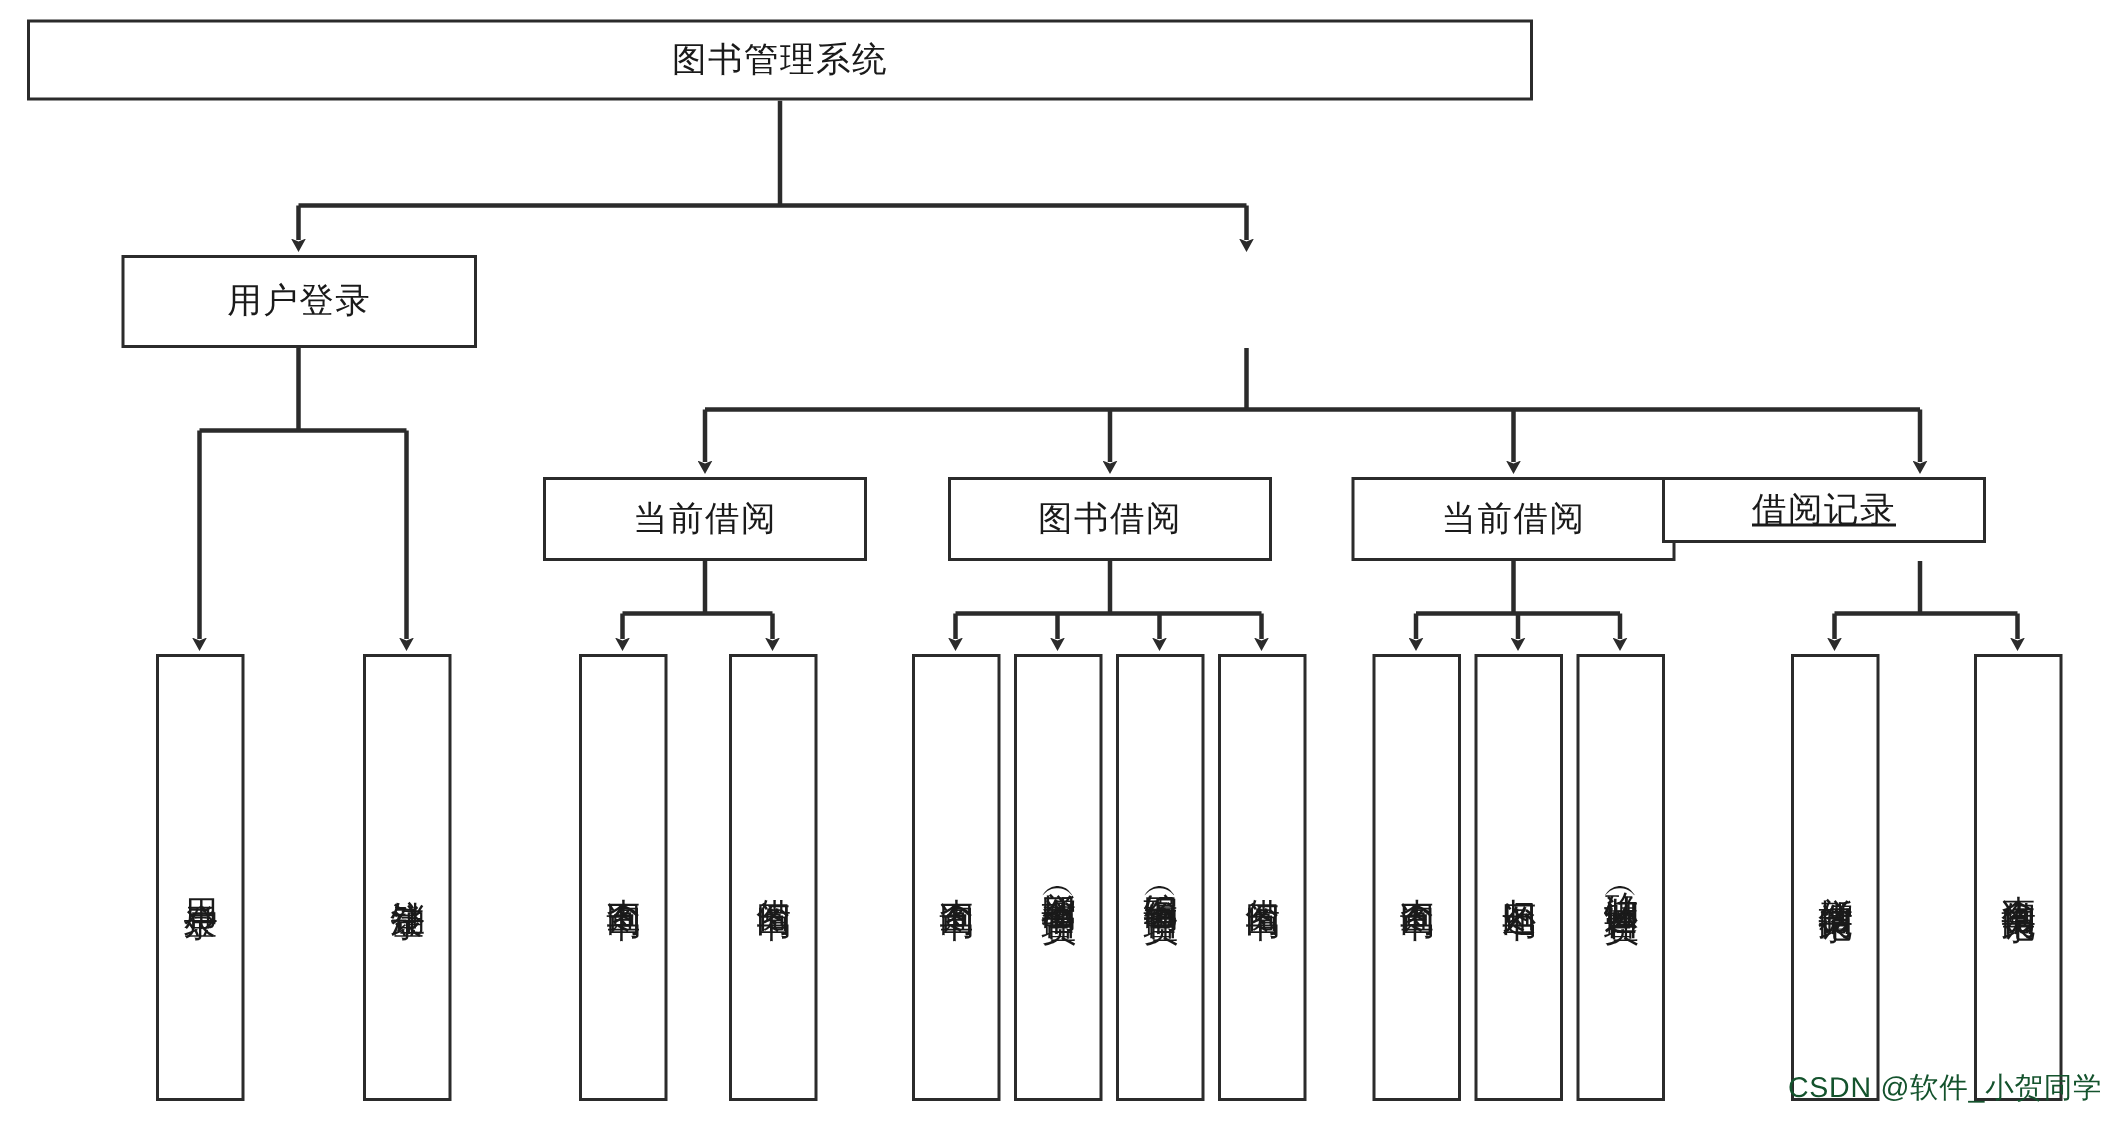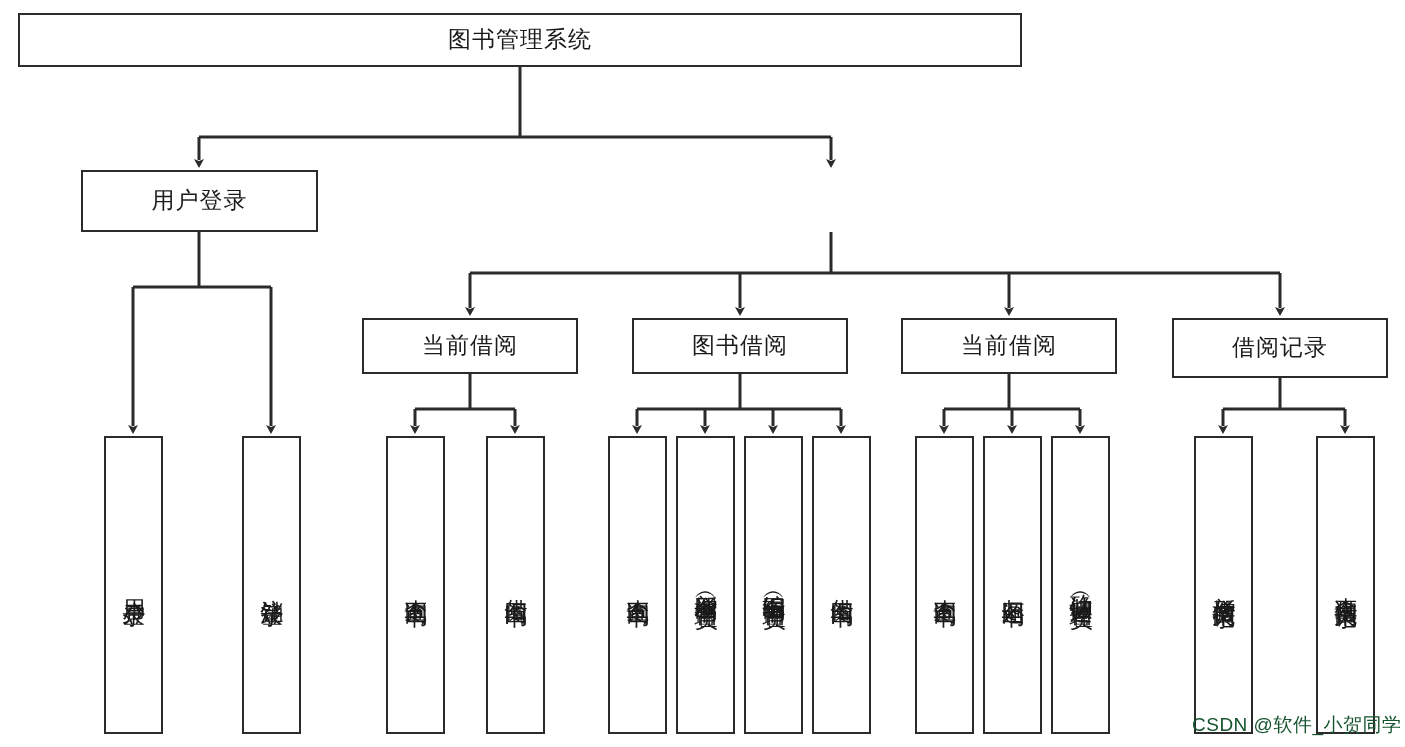--- a/index.html
+++ b/index.html
@@ -136,7 +136,7 @@
   <div class="node horiz" id="node-l3-2" style="left: 901px; top: 318px; width: 216px; height: 56px; align-items: center;">
     <span class="label">当前借阅</span>
   </div>
-  <div class="node horiz" id="node-l3-3" style="left: 1172px; top: 318px; width: 216px; height: 60px;">
+  <div class="node horiz" id="node-l3-3" style="left: 1108px; top: 318px; width: 216px; height: 44px; text-decoration: underline;">
     <span class="label">借阅记录</span>
   </div>
 

